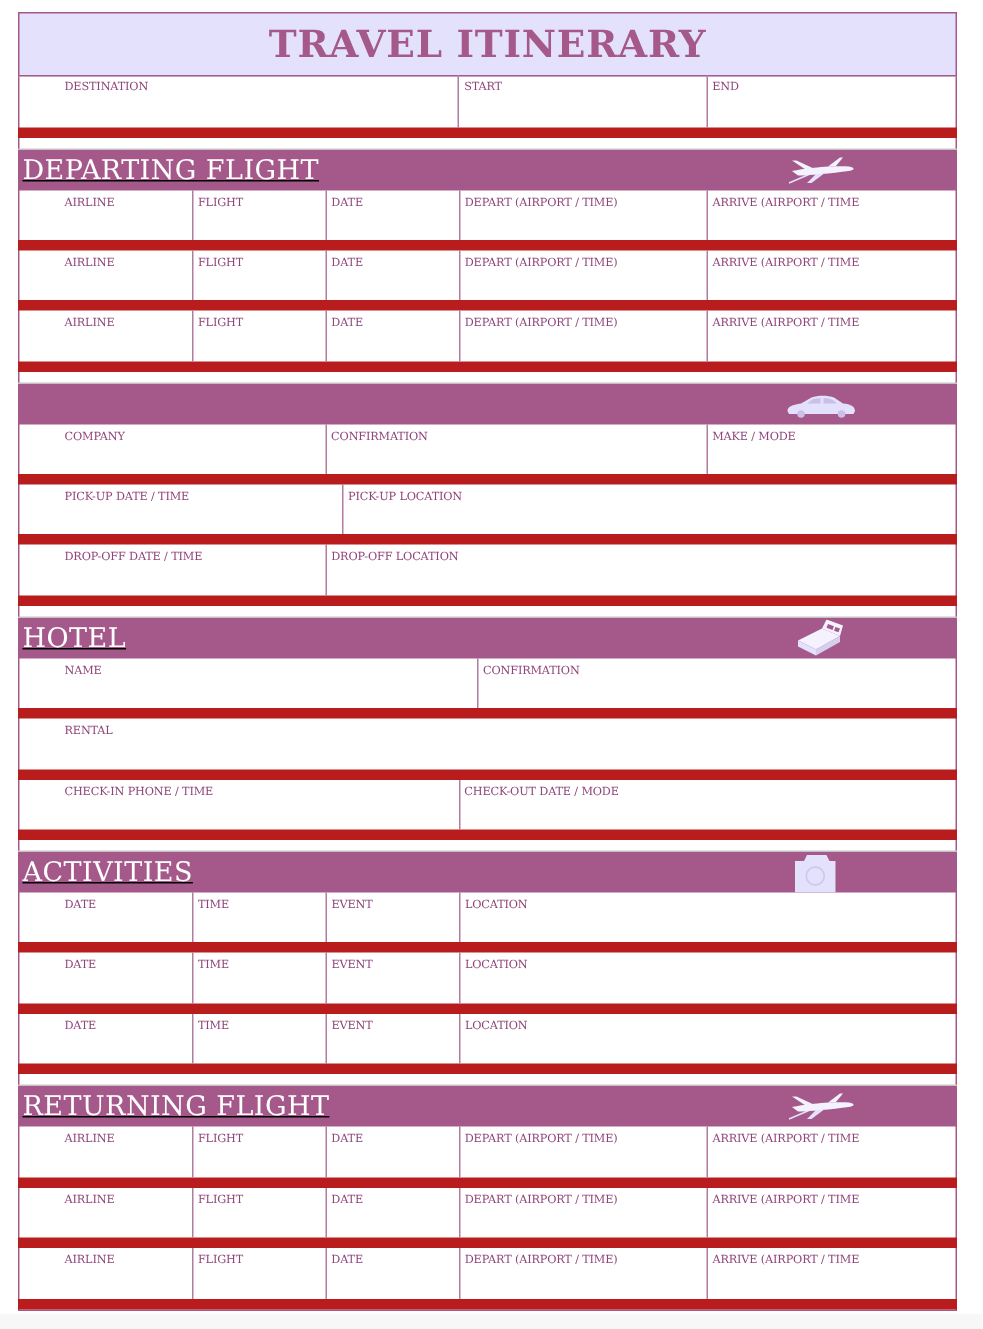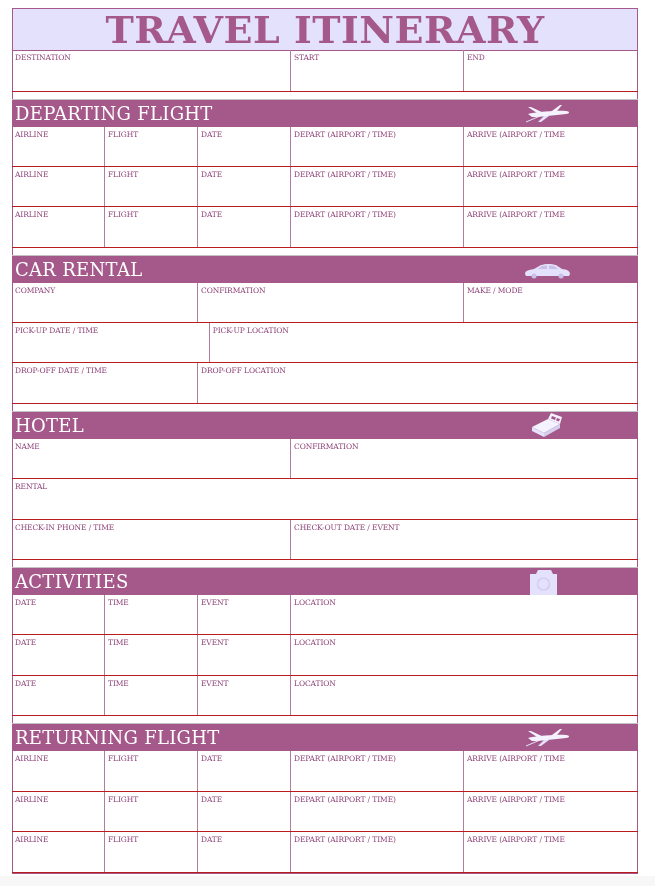--- a/index.html
+++ b/index.html
@@ -6,7 +6,7 @@
   body { width:655px; height:886px; position:relative; overflow:hidden; font-family:"DejaVu Serif", serif; }
   .page { position:absolute; left:12px; top:8px; width:626px; height:866px; border:1px solid #a5598a; box-sizing:border-box; border-top:none; }
   .title-band { position:absolute; left:12px; top:8px; width:626px; height:43px; background:#e3e1fb; border:1px solid #a5598a; box-sizing:border-box; display:flex; align-items:center; justify-content:center; }
-  .title-band span { color:#a5598a; font-family:"DejaVu Serif", serif; font-weight:bold; font-size:38px; letter-spacing:0.5px; }
+  .title-band span { color:#a5598a; font-family:"DejaVu Serif", serif; font-weight:bold; font-size:25px; letter-spacing:0.5px; }
   .grid-row { position:absolute; left:12px; width:626px; display:flex; box-sizing:border-box; border-bottom:1px solid #b91c1c; }
   .cell { position:relative; height:100%; box-sizing:border-box; border-right:1px solid #b07ca0; padding:3px 3px; }
   .cell:last-child { border-right:none; }

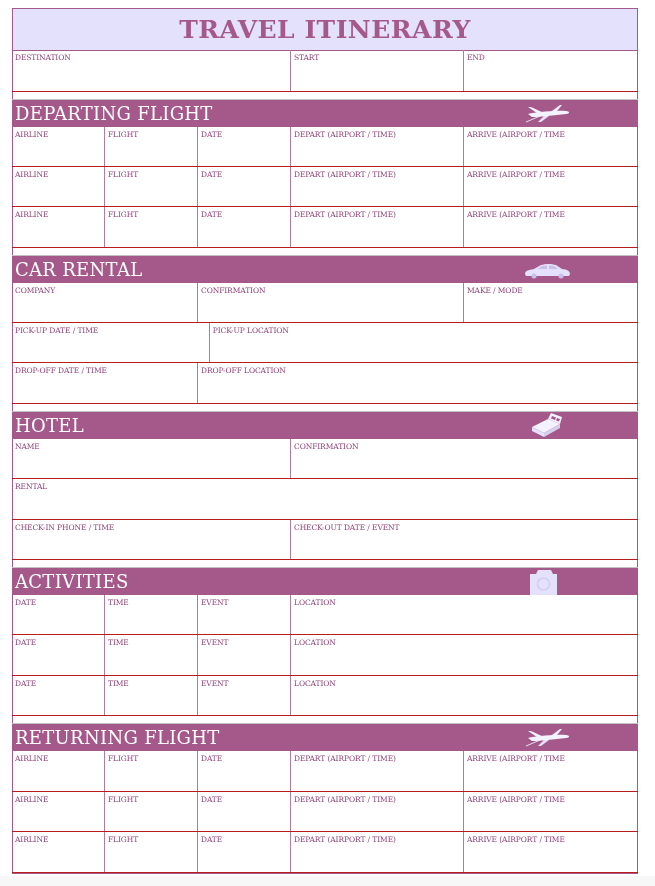--- a/index.html
+++ b/index.html
@@ -7,7 +7,7 @@
   .page { position:absolute; left:12px; top:8px; width:626px; height:866px; border:1px solid #a5598a; box-sizing:border-box; border-top:none; }
   .title-band { position:absolute; left:12px; top:8px; width:626px; height:43px; background:#e3e1fb; border:1px solid #a5598a; box-sizing:border-box; display:flex; align-items:center; justify-content:center; }
   .title-band span { color:#a5598a; font-family:"DejaVu Serif", serif; font-weight:bold; font-size:25px; letter-spacing:0.5px; }
-  .grid-row { position:absolute; left:12px; width:626px; display:flex; box-sizing:border-box; border-bottom:1px solid #b91c1c; }
+  .grid-row { position:absolute; left:12px; width:626px; display:flex; box-sizing:border-box; border-bottom:7px solid #b91c1c;padding-left:28px; }
   .cell { position:relative; height:100%; box-sizing:border-box; border-right:1px solid #b07ca0; padding:3px 3px; }
   .cell:last-child { border-right:none; }
   .cell .lbl { font-size:7.5px; color:#8f4479; font-family:"DejaVu Serif", serif; white-space:nowrap; display:block; letter-spacing:-0.1px; }

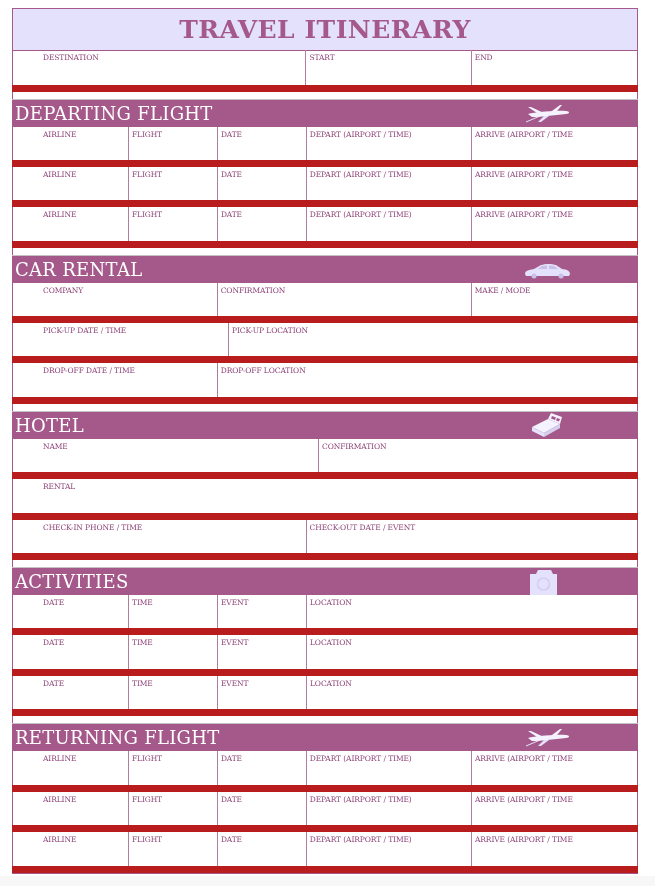--- a/index.html
+++ b/index.html
@@ -12,7 +12,7 @@
   .cell:last-child { border-right:none; }
   .cell .lbl { font-size:7.5px; color:#8f4479; font-family:"DejaVu Serif", serif; white-space:nowrap; display:block; letter-spacing:-0.1px; }
   .gap { position:absolute; left:12px; width:626px; height:8px; border-bottom:1px solid #c7c1c5; box-sizing:border-box; }
-  .section-header { position:absolute; left:12px; width:626px; height:27px; background:#a5598a; display:flex; align-items:center; box-sizing:border-box; padding-left:3px; }
+  .section-header { position:absolute; left:12px; width:626px; height:27px; background:#a5598a; display:flex; align-items:center; box-sizing:border-box; padding-left:3px;text-decoration:underline; }
   .section-header .stitle { color:#ffffff; font-size:18px; font-family:"DejaVu Serif", serif; letter-spacing:0.3px; }
   .section-header .icon { position:absolute; right:66px; top:2px; width:50px; height:23px; display:flex; align-items:center; justify-content:center; }
   .bottom-shade { position:absolute; left:0; top:876px; width:655px; height:10px; background:#f7f7f7; }

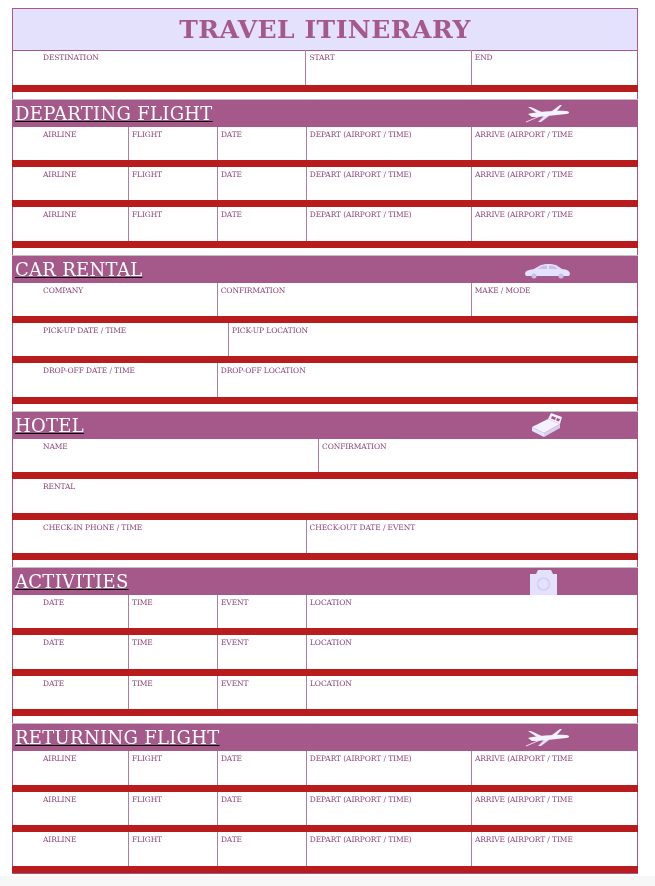--- a/index.html
+++ b/index.html
@@ -105,7 +105,6 @@
 <div class="gap" style="top:248px;"></div>
 
 <div class="section-header" style="top:256px;">
-  <span class="stitle">CAR RENTAL</span>
   <span class="icon">
     <svg width="50" height="20" viewBox="0 0 50 20">
         <path d="M3 14 C3 11 6 10 12 9 L19 5 C23 3.5 30 3.5 34 5 L40 9 C45 9.5 48 11 48 14 L47 16 L4 16 Z" fill="#e3e1fb"></path>

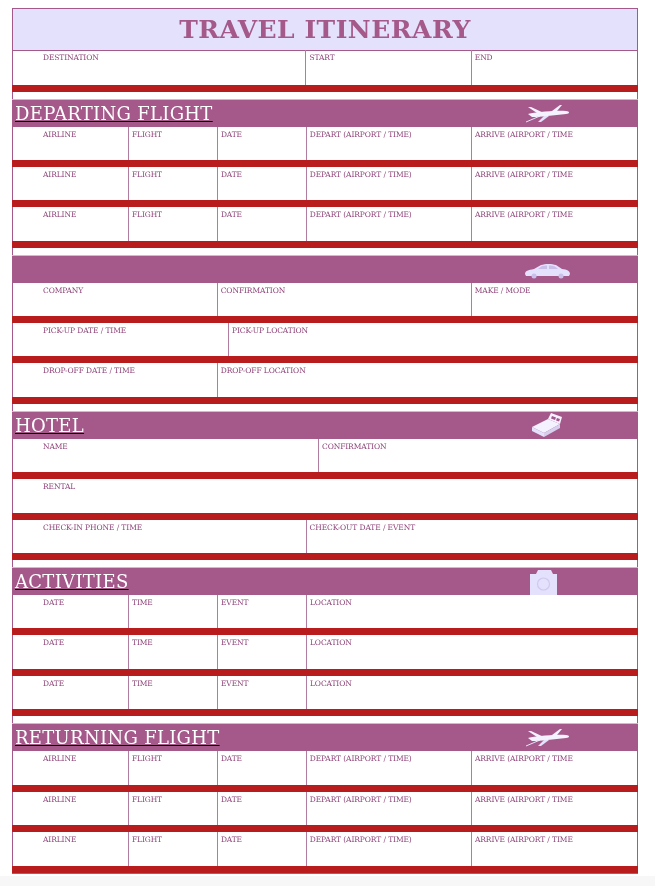--- a/index.html
+++ b/index.html
@@ -173,7 +173,7 @@
       <span class="lbl">CHECK-IN PHONE / TIME</span>
     </div>
   <div class="cell" style="width:347px;">
-      <span class="lbl">CHECK-OUT DATE / EVENT</span>
+      <span class="lbl">CHECK-OUT DATE / MODE</span>
     </div>
 </div>
 <div class="gap" style="top:560px;"></div>

